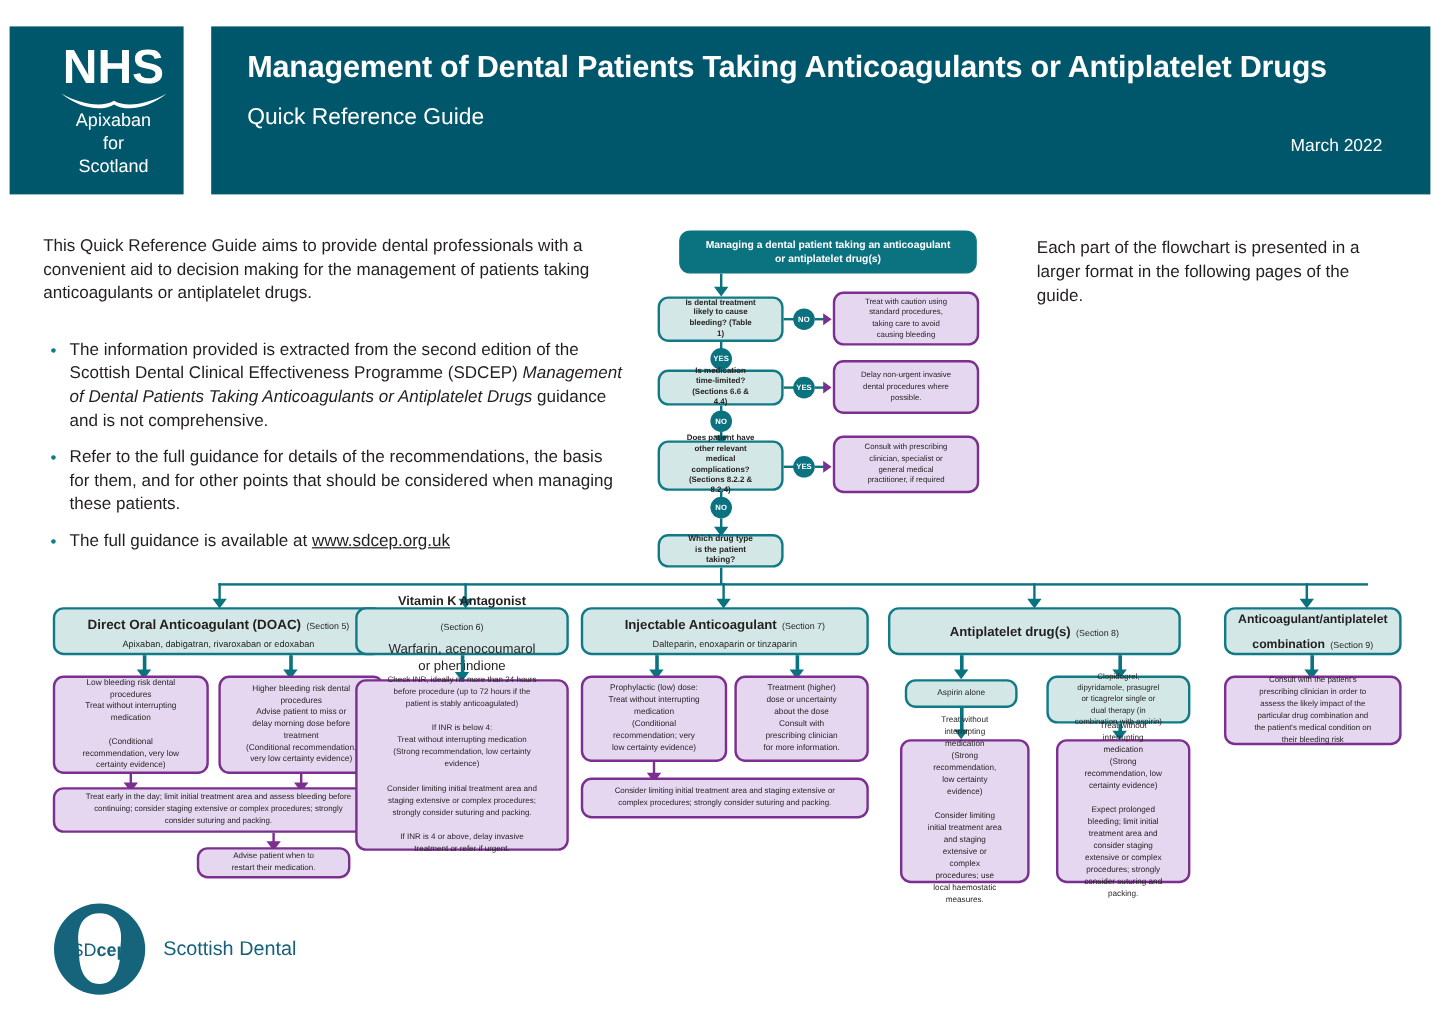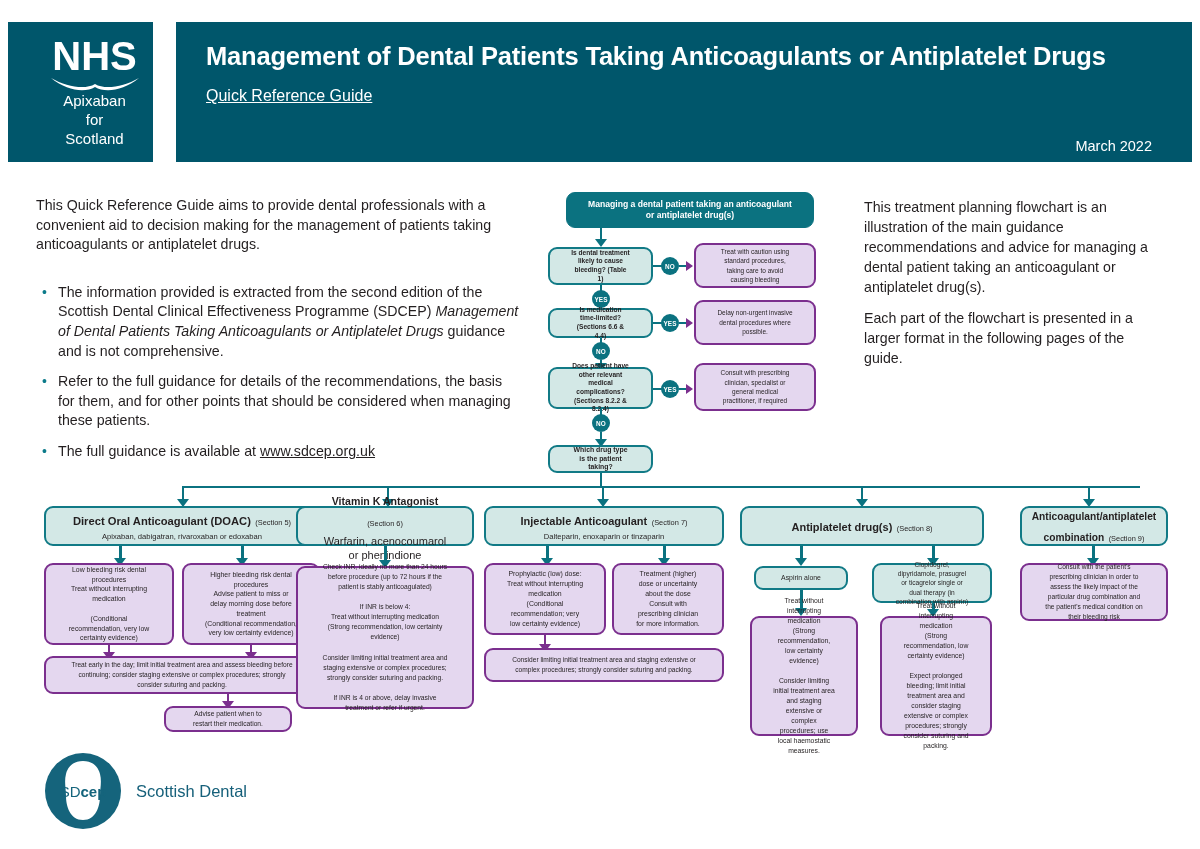--- a/index.html
+++ b/index.html
@@ -29,7 +29,7 @@
     background: #00566b; color: #fff; padding: 20px 26px 12px 30px;
   }
   .title-main { font-size: 25.5px; font-weight: bold; letter-spacing: -0.2px; }
-  .title-sub { font-size: 16px; margin-top: 16px; font-weight: normal; text-decoration: underline; }
+  .title-sub { font-size: 19px; margin-top: 16px; font-weight: normal; }
   .title-date { position: absolute; right: 40px; bottom: 8px; font-size: 14.5px; }
 
   

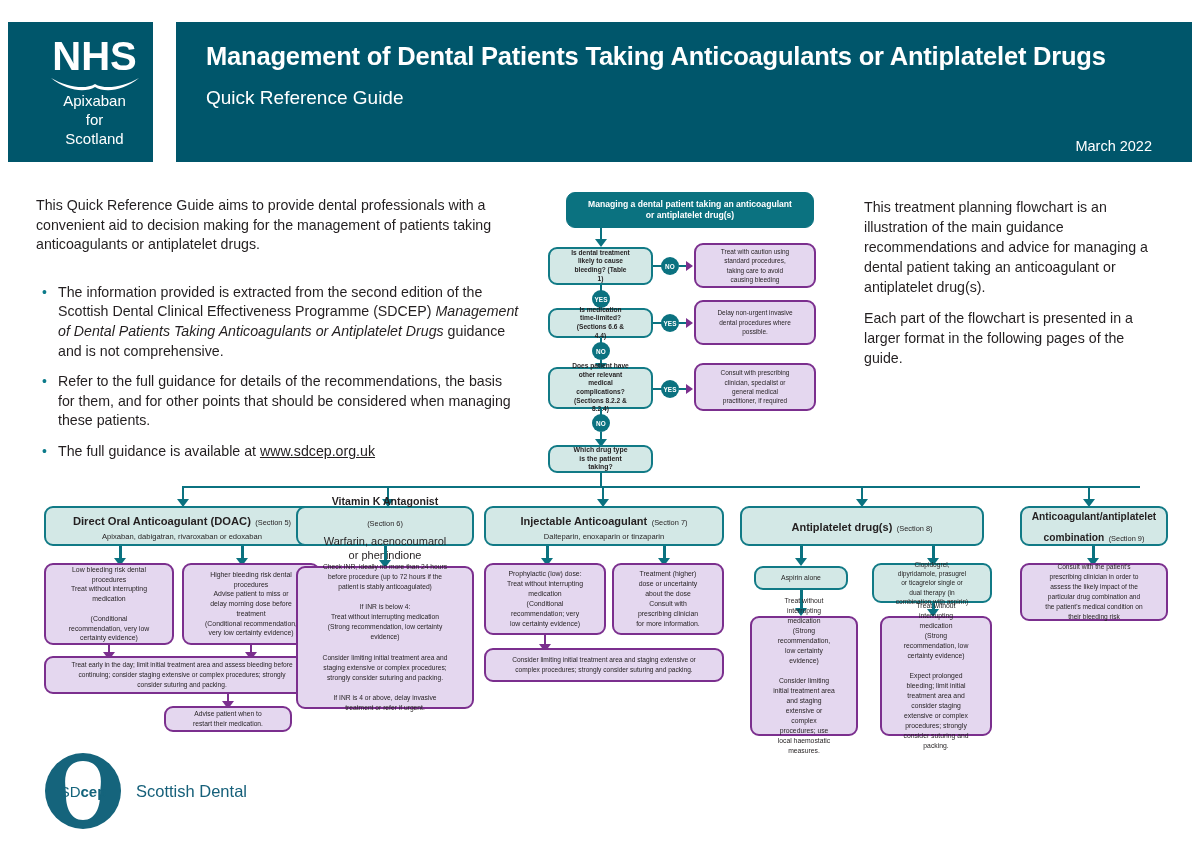--- a/index.html
+++ b/index.html
@@ -30,7 +30,7 @@
   }
   .title-main { font-size: 25.5px; font-weight: bold; letter-spacing: -0.2px; }
   .title-sub { font-size: 19px; margin-top: 16px; font-weight: normal; }
-  .title-date { position: absolute; right: 40px; bottom: 8px; font-size: 14.5px; }
+  .title-date { position: absolute; right: 40px; bottom: 32px; font-size: 14.5px; }
 
   
   .intro-left { position: absolute; left: 36px; top: 196px; width: 485px;

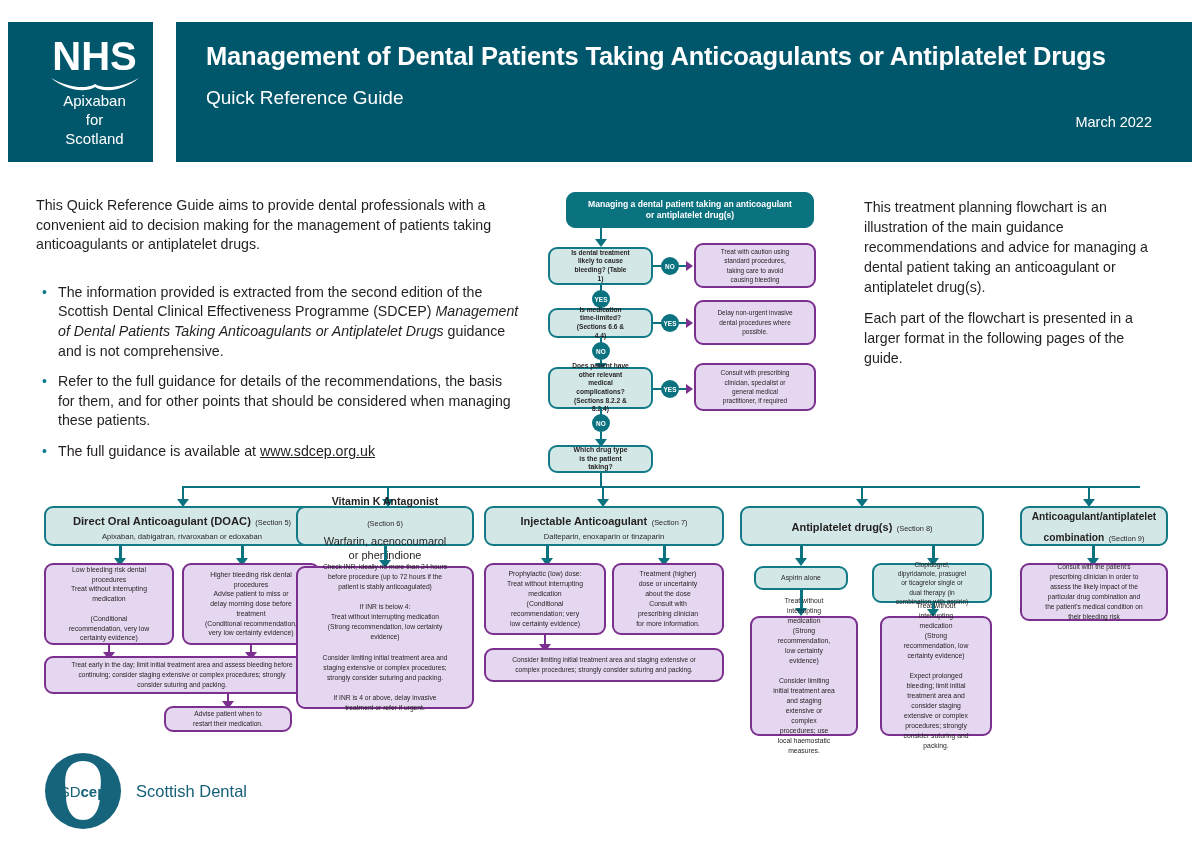--- a/index.html
+++ b/index.html
@@ -125,7 +125,6 @@
   </div>
 
   <div class="intro-right">
-    <p>This treatment planning flowchart is an illustration of the main guidance recommendations and advice for managing a dental patient taking an anticoagulant or antiplatelet drug(s).</p>
     <p>Each part of the flowchart is presented in a larger format in the following pages of the guide.</p>
   </div>
 

